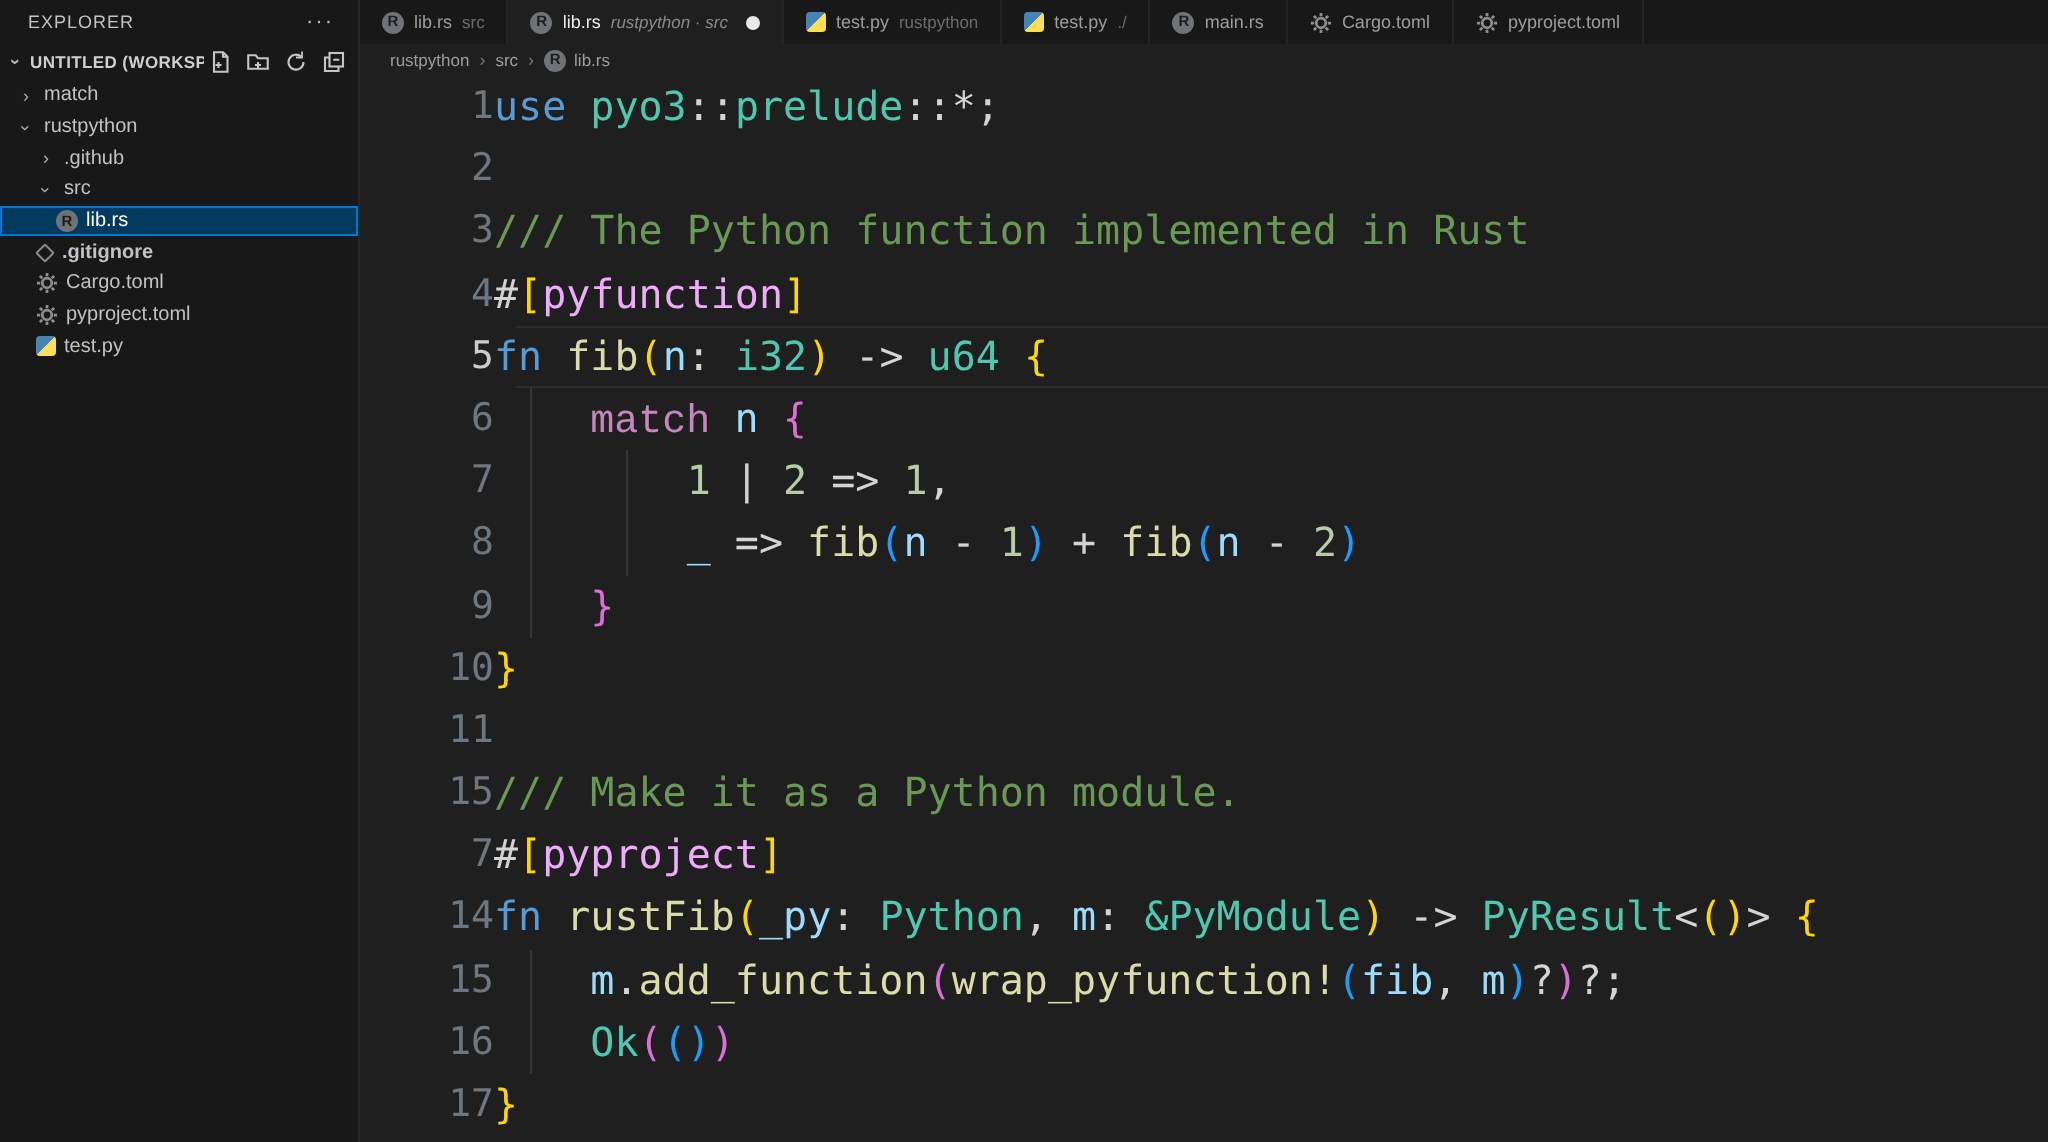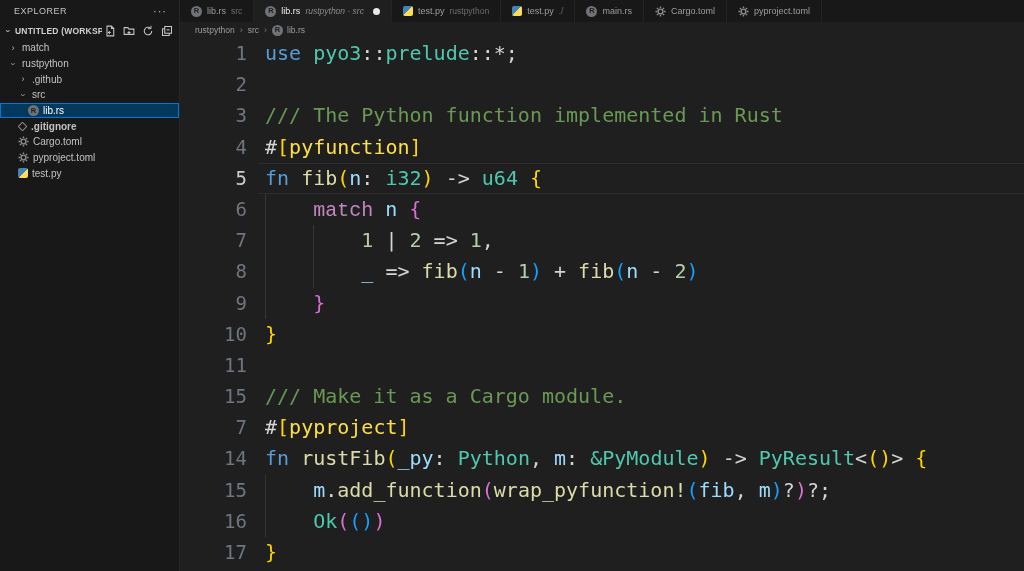--- a/index.html
+++ b/index.html
@@ -87,7 +87,7 @@
   }
   .ln { width:67px; text-align:right; color:#6e7681; flex:none; font-size:19px; }
   .line.current .ln { color:#cccccc; }
-  .code { margin-left:18px; flex:none; color:#d4d4d4; }
+  .code { flex:none; color:#d4d4d4; }
   .cur-box {
     position:absolute; left:78px; right:0; top:0; bottom:0;
     border-top:1px solid #2d2d2d; border-bottom:1px solid #2d2d2d; pointer-events:none;

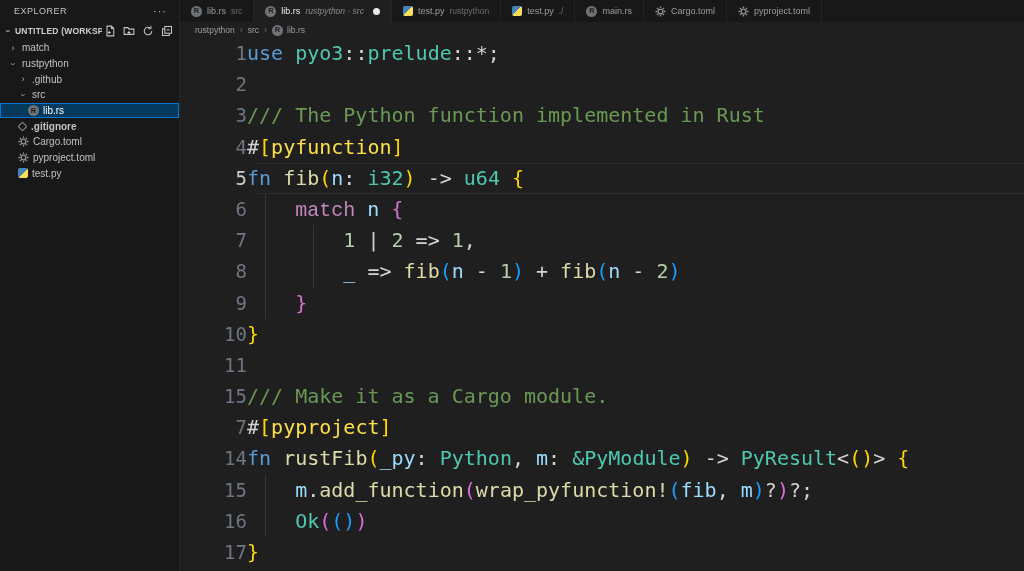--- a/index.html
+++ b/index.html
@@ -103,7 +103,7 @@
   .tk-num { color:#b5cea8; }
   .tk-cm  { color:#6a9955; }
   .tk-pl  { color:#d4d4d4; }
-  .tk-attr{ color:#fde047; }
+  .tk-attr{ color:#f0abfc; }
   .tk-b1  { color:#ffd700; }
   .tk-b2  { color:#da70d6; }
   .tk-b3  { color:#179fff; }

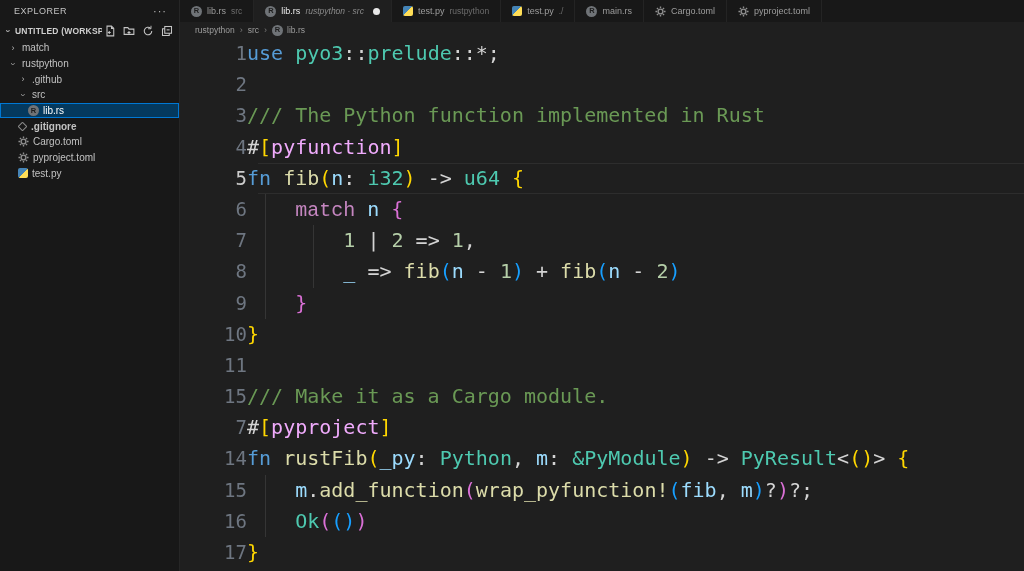--- a/index.html
+++ b/index.html
@@ -288,7 +288,7 @@
       <div class="line"><span class="ln">9</span><span class="code"><span class="tk-pl">    </span><span class="tk-b2">}</span></span><span class="guide" style="left: 85px;"></span></div>
       <div class="line"><span class="ln">10</span><span class="code"><span class="tk-b1">}</span></span></div>
       <div class="line"><span class="ln">11</span><span class="code"></span></div>
-      <div class="line"><span class="ln">15</span><span class="code"><span class="tk-cm">/// Make it as a Cargo module.</span></span></div>
+      <div class="line"><span class="ln">15</span><span class="code"><span class="tk-cm">/// Make it as a Python module.</span></span></div>
       <div class="line"><span class="ln">7</span><span class="code"><span class="tk-pl">#</span><span class="tk-b1">[</span><span class="tk-attr">pyproject</span><span class="tk-b1">]</span></span></div>
       <div class="line"><span class="ln">14</span><span class="code"><span class="tk-kw">fn</span><span class="tk-pl"> </span><span class="tk-fn">rustFib</span><span class="tk-b1">(</span><span class="tk-var">_py</span><span class="tk-pl">: </span><span class="tk-ty">Python</span><span class="tk-pl">, </span><span class="tk-var">m</span><span class="tk-pl">: </span><span class="tk-ty">&amp;PyModule</span><span class="tk-b1">)</span><span class="tk-pl"> -&gt; </span><span class="tk-ty">PyResult</span><span class="tk-pl">&lt;</span><span class="tk-b1">(</span><span class="tk-b1">)</span><span class="tk-pl">&gt; </span><span class="tk-b1">{</span></span></div>
       <div class="line"><span class="ln">15</span><span class="code"><span class="tk-pl">    </span><span class="tk-var">m</span><span class="tk-pl">.</span><span class="tk-fn">add_function</span><span class="tk-b2">(</span><span class="tk-fn">wrap_pyfunction!</span><span class="tk-b3">(</span><span class="tk-var">fib</span><span class="tk-pl">, </span><span class="tk-var">m</span><span class="tk-b3">)</span><span class="tk-pl">?</span><span class="tk-b2">)</span><span class="tk-pl">?;</span></span><span class="guide" style="left: 85px;"></span></div>

